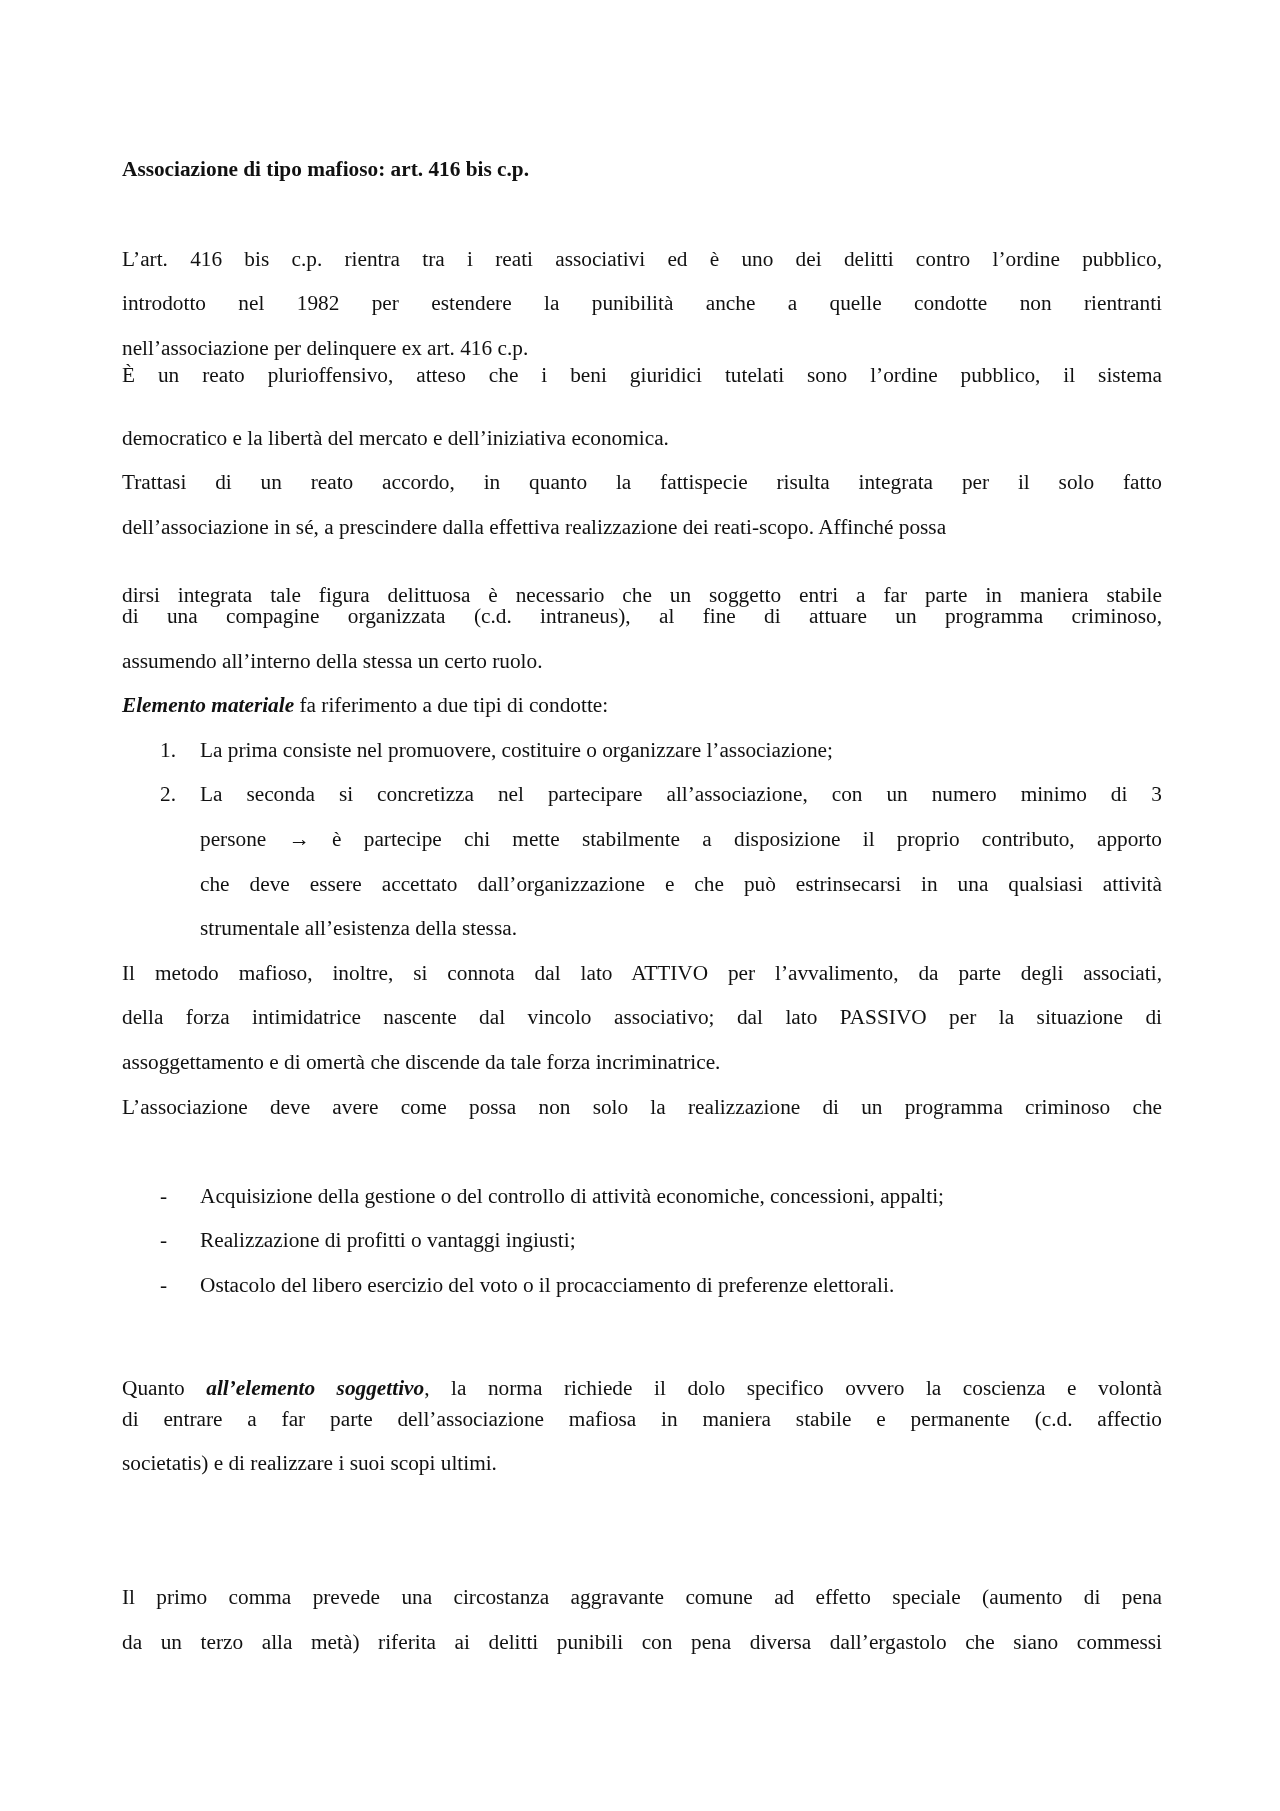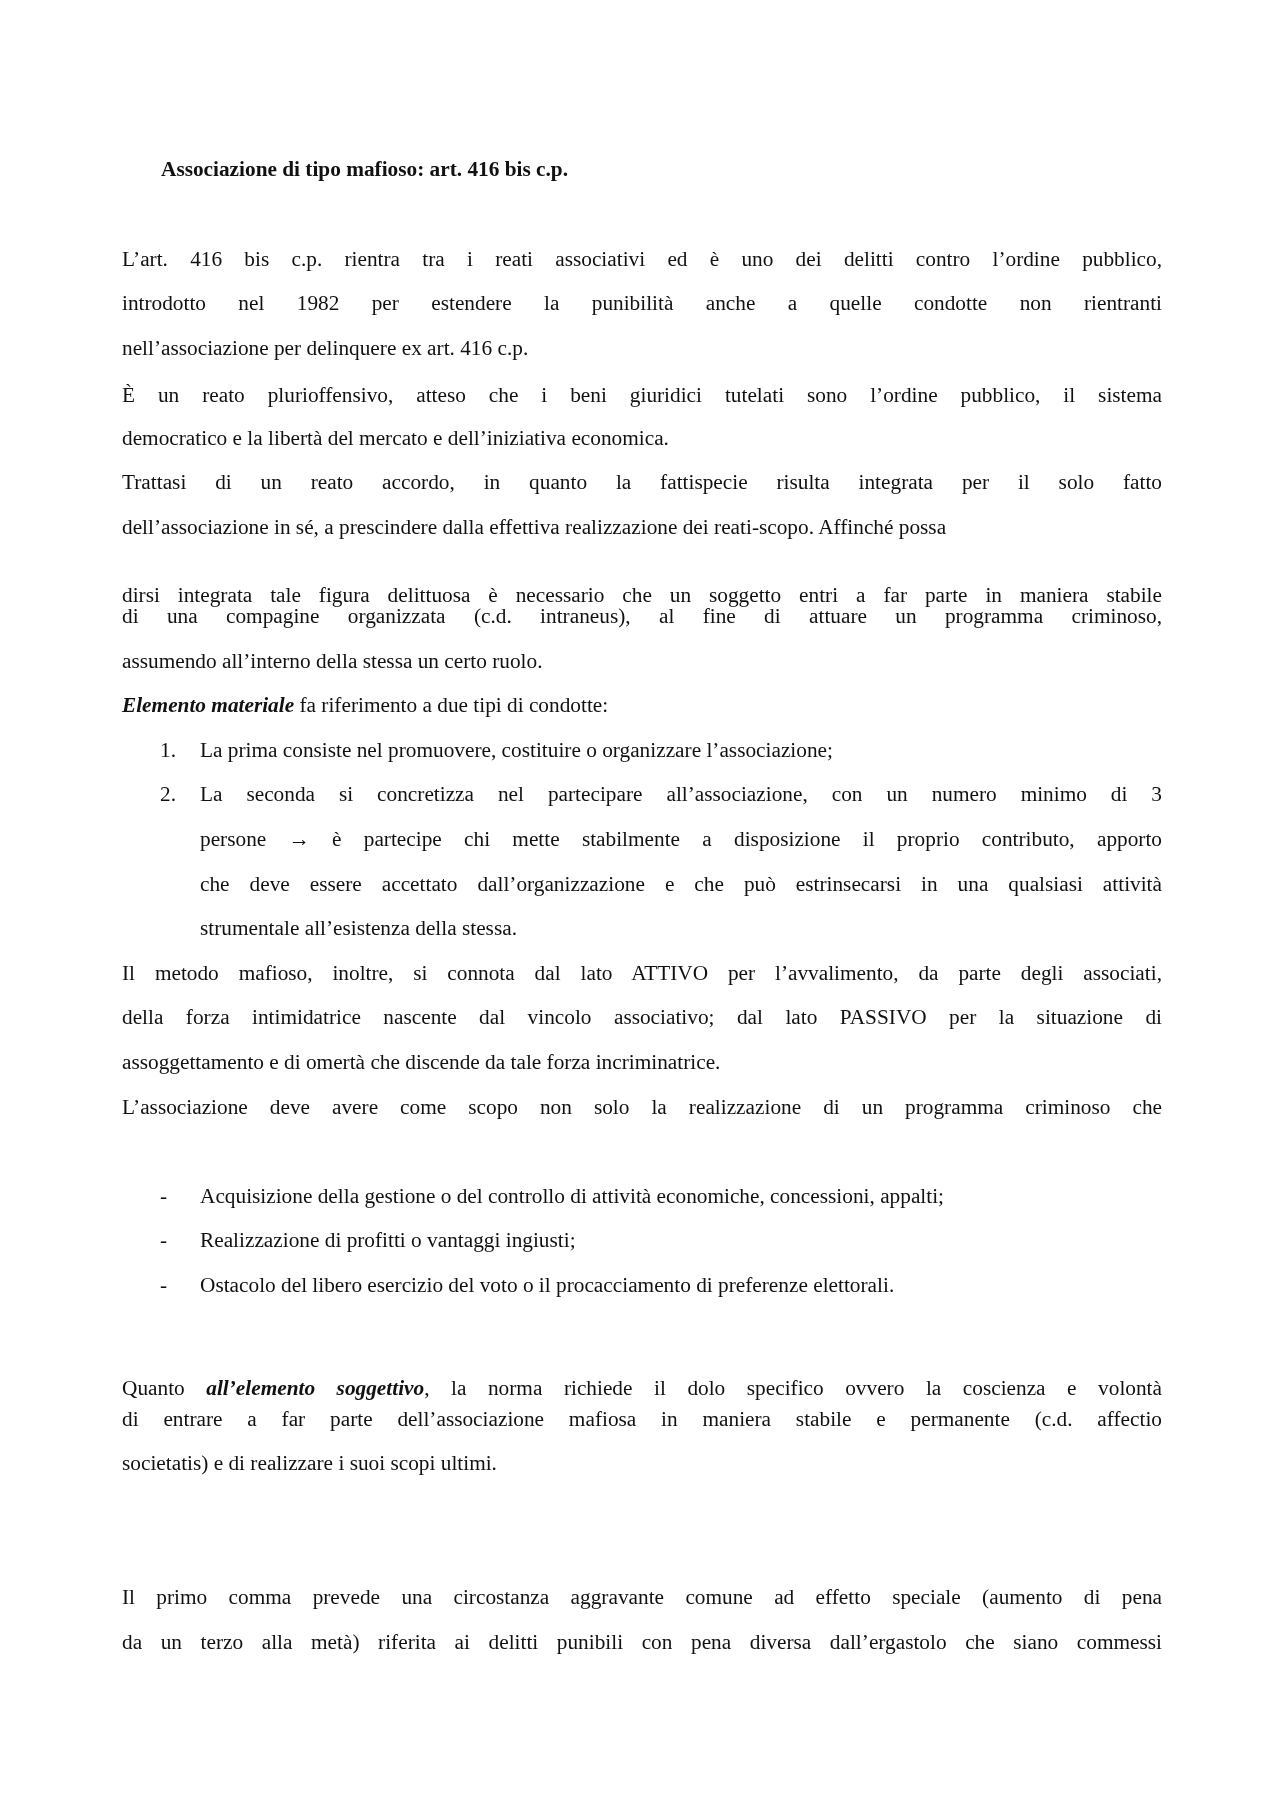--- a/index.html
+++ b/index.html
@@ -13,7 +13,7 @@
   .ind { left: 200px; width: 962px; }
   .marker { position: absolute; left: 160px; height: 30px; line-height: 30px; }
   b { font-weight: bold; font-style: italic; }
-  .title { font-weight: bold; margin-left: 39px; }
+  .title { font-weight: bold; }
 </style>
 </head>
 <body>

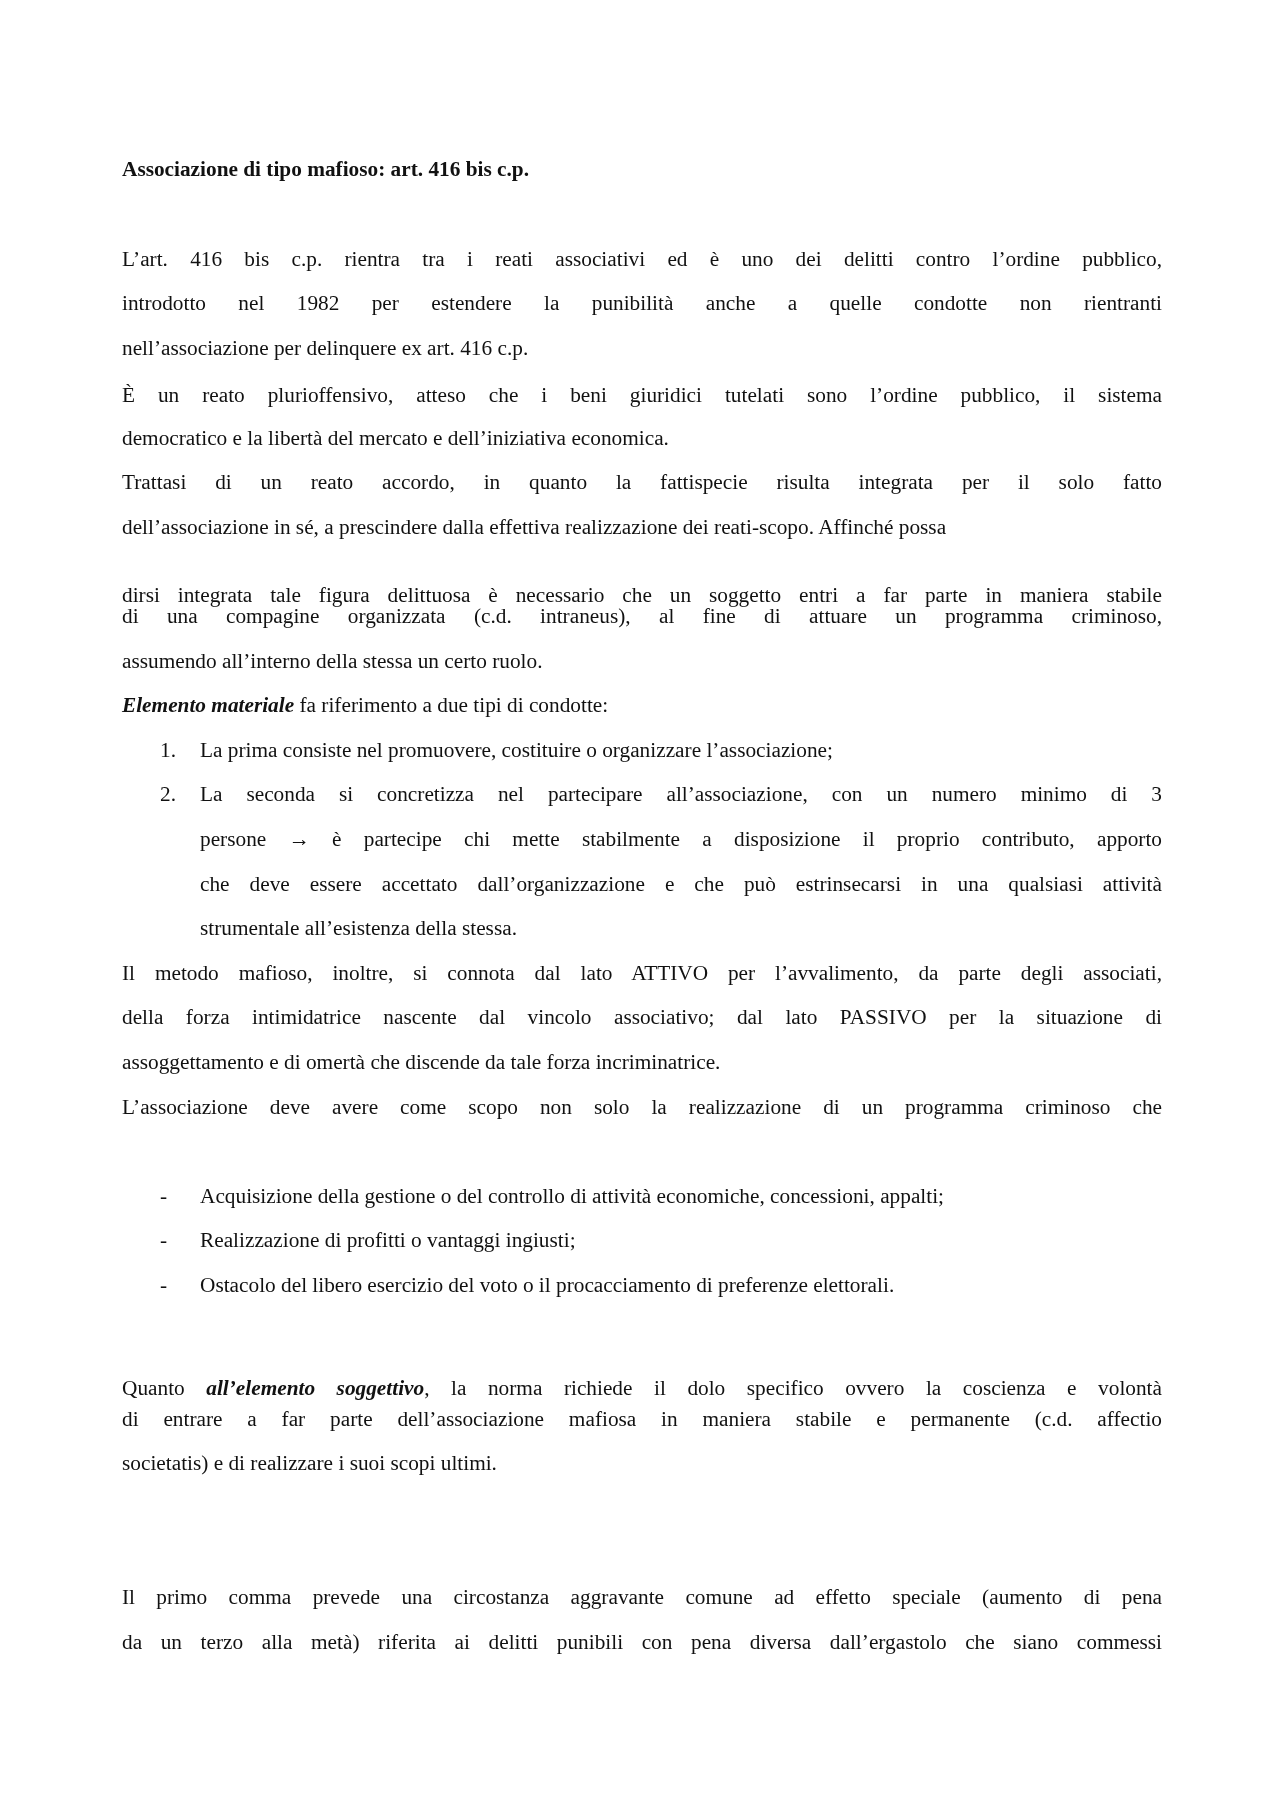--- a/index.html
+++ b/index.html
@@ -25,7 +25,7 @@
   <div class="line just" style="top:288px">introdotto nel 1982 per estendere la punibilità anche a quelle condotte non rientranti</div>
   <div class="line" style="top:333px">nell’associazione per delinquere ex art. 416 c.p.</div>
 
-  <div class="line just" style="top:380px">È un reato plurioffensivo, atteso che i beni giuridici tutelati sono l’ordine pubblico, il sistema</div>
+  <div class="line just" style="top:360px">È un reato plurioffensivo, atteso che i beni giuridici tutelati sono l’ordine pubblico, il sistema</div>
   <div class="line" style="top:423px">democratico e la libertà del mercato e dell’iniziativa economica.</div>
 
   <div class="line just" style="top:467px">Trattasi di un reato accordo, in quanto la fattispecie risulta integrata per il solo fatto</div>

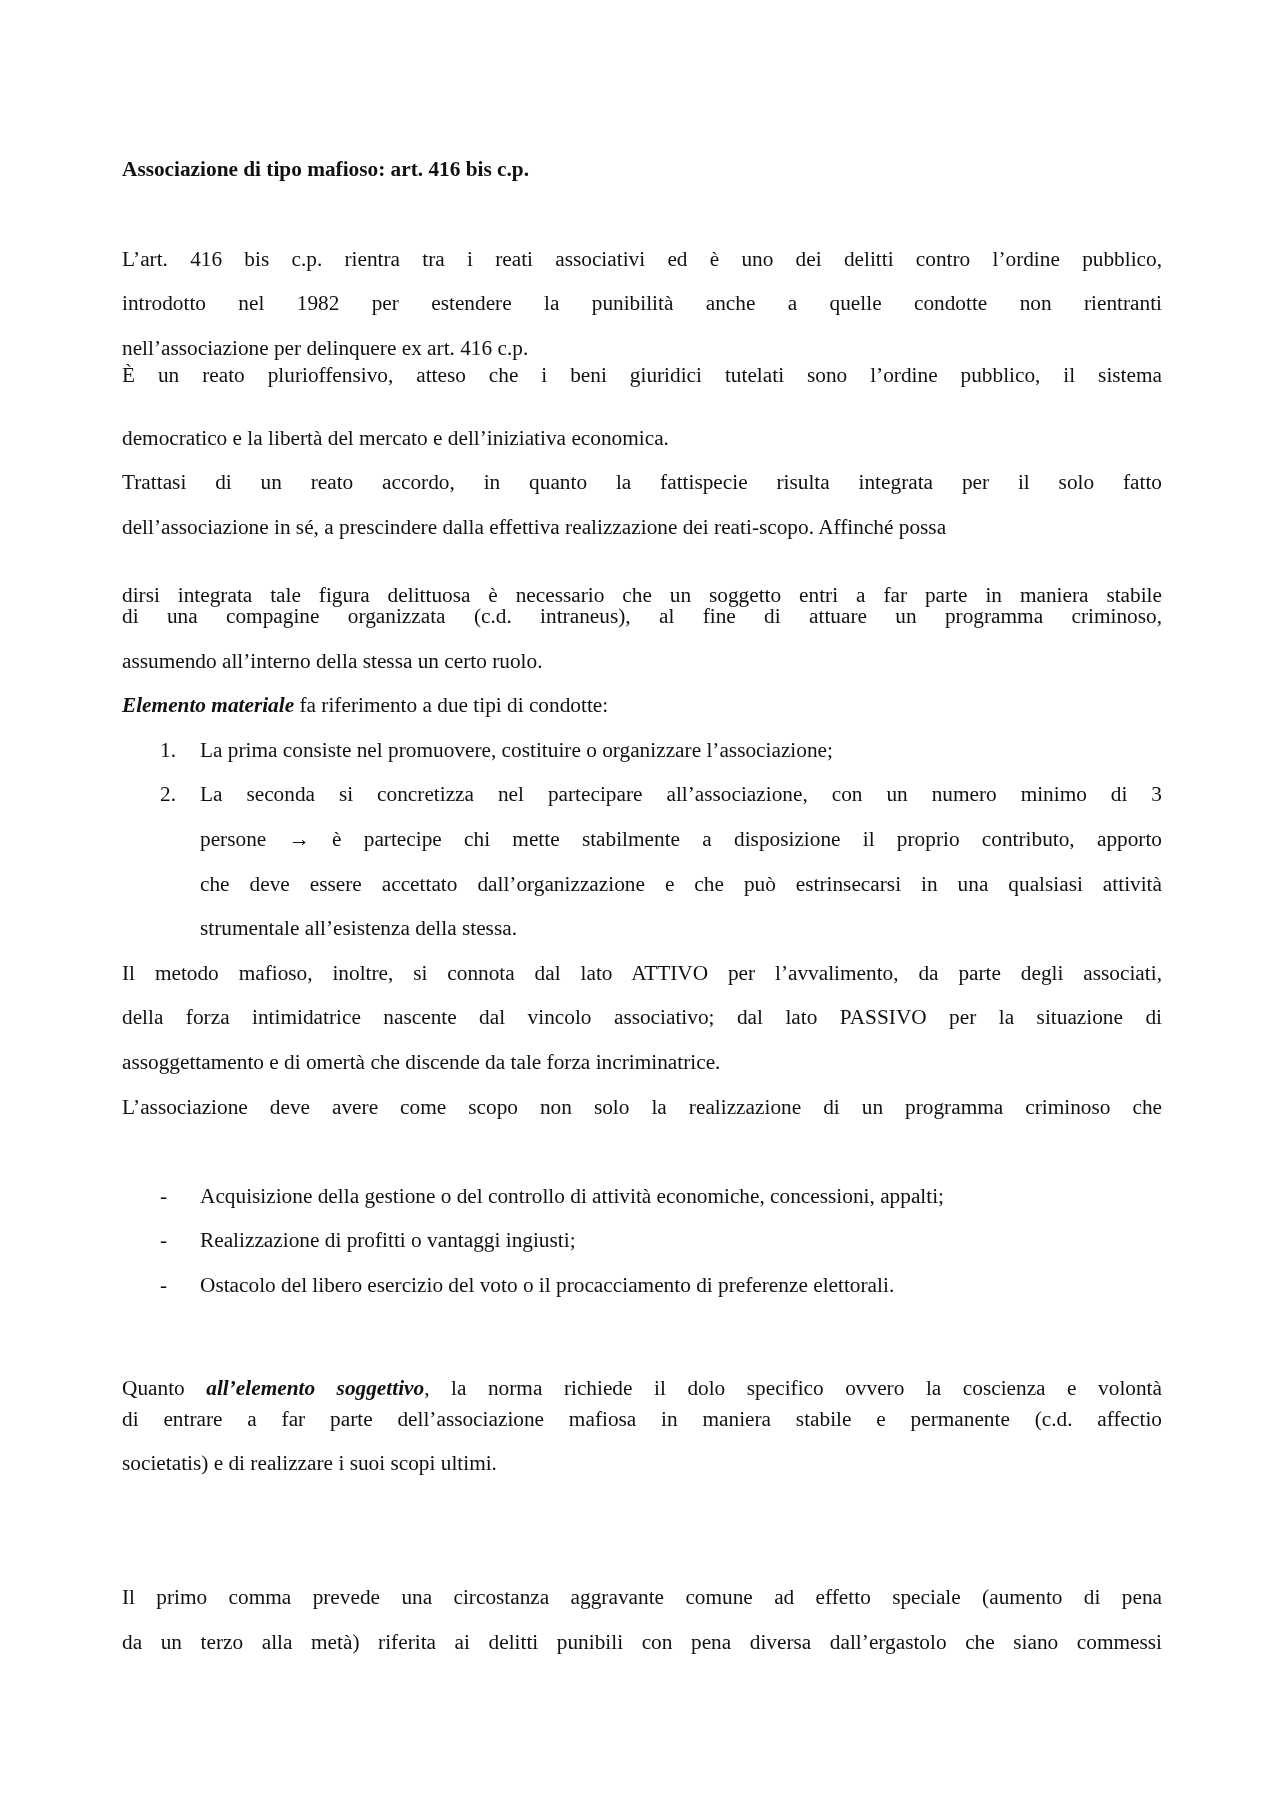--- a/index.html
+++ b/index.html
@@ -49,7 +49,7 @@
   <div class="line just" style="top:1002px">della forza intimidatrice nascente dal vincolo associativo; dal lato PASSIVO per la situazione di</div>
   <div class="line" style="top:1047px">assoggettamento e di omertà che discende da tale forza incriminatrice.</div>
 
-  <div class="line just" style="top:1092px">L’associazione deve avere come scopo non solo la realizzazione di un programma criminoso che</div>
+  <div class="line just" style="top:1092px">L’associazione deve avere come possa non solo la realizzazione di un programma criminoso che</div>
 
   <div class="marker" style="top:1181px">-</div>
   <div class="line ind" style="top:1181px">Acquisizione della gestione o del controllo di attività economiche, concessioni, appalti;</div>

